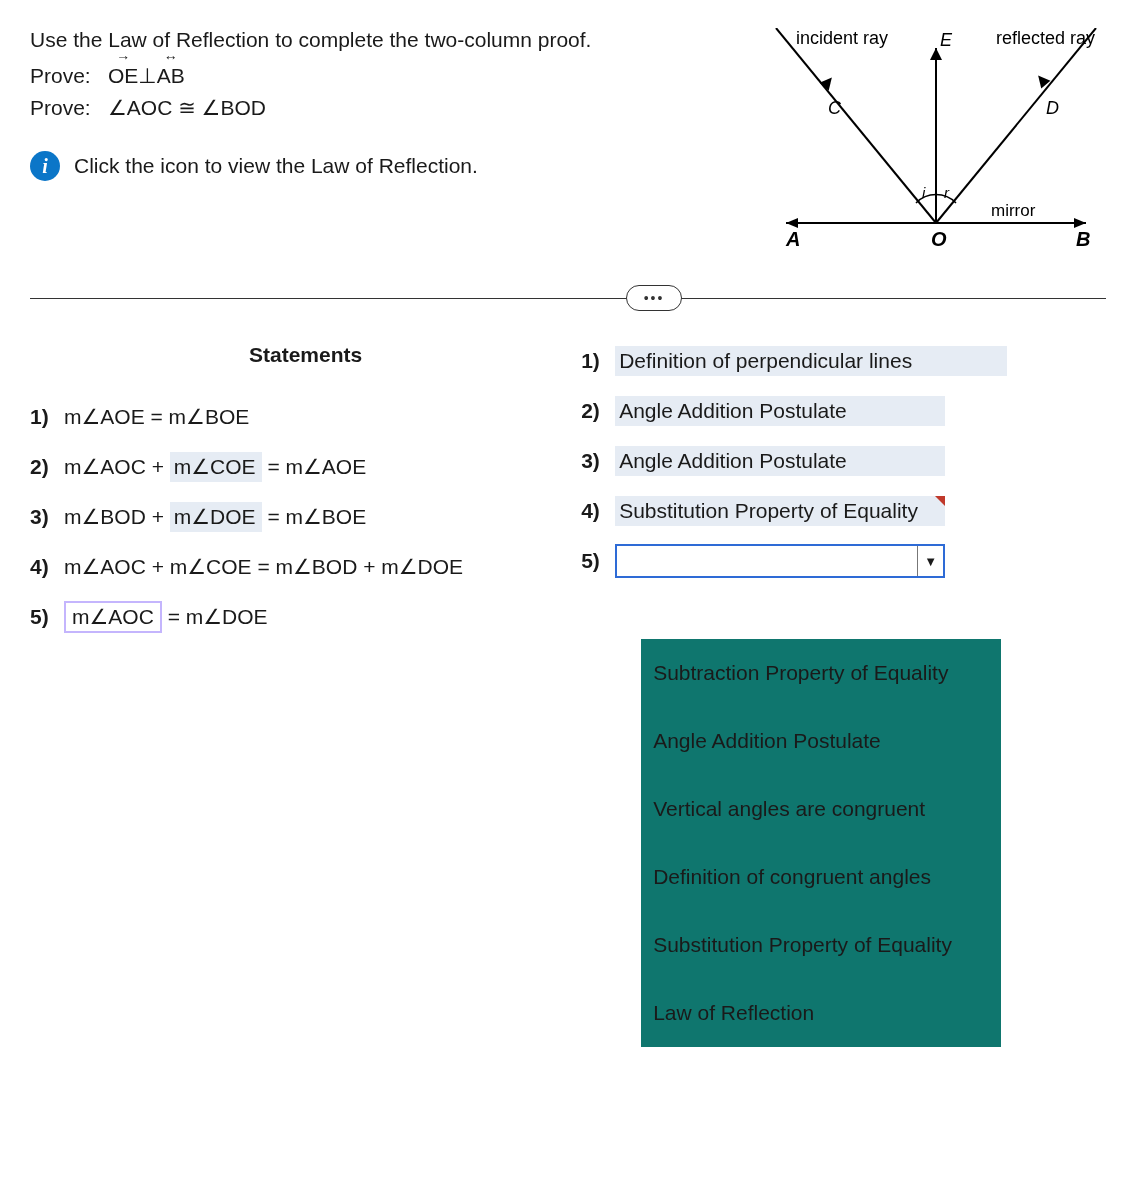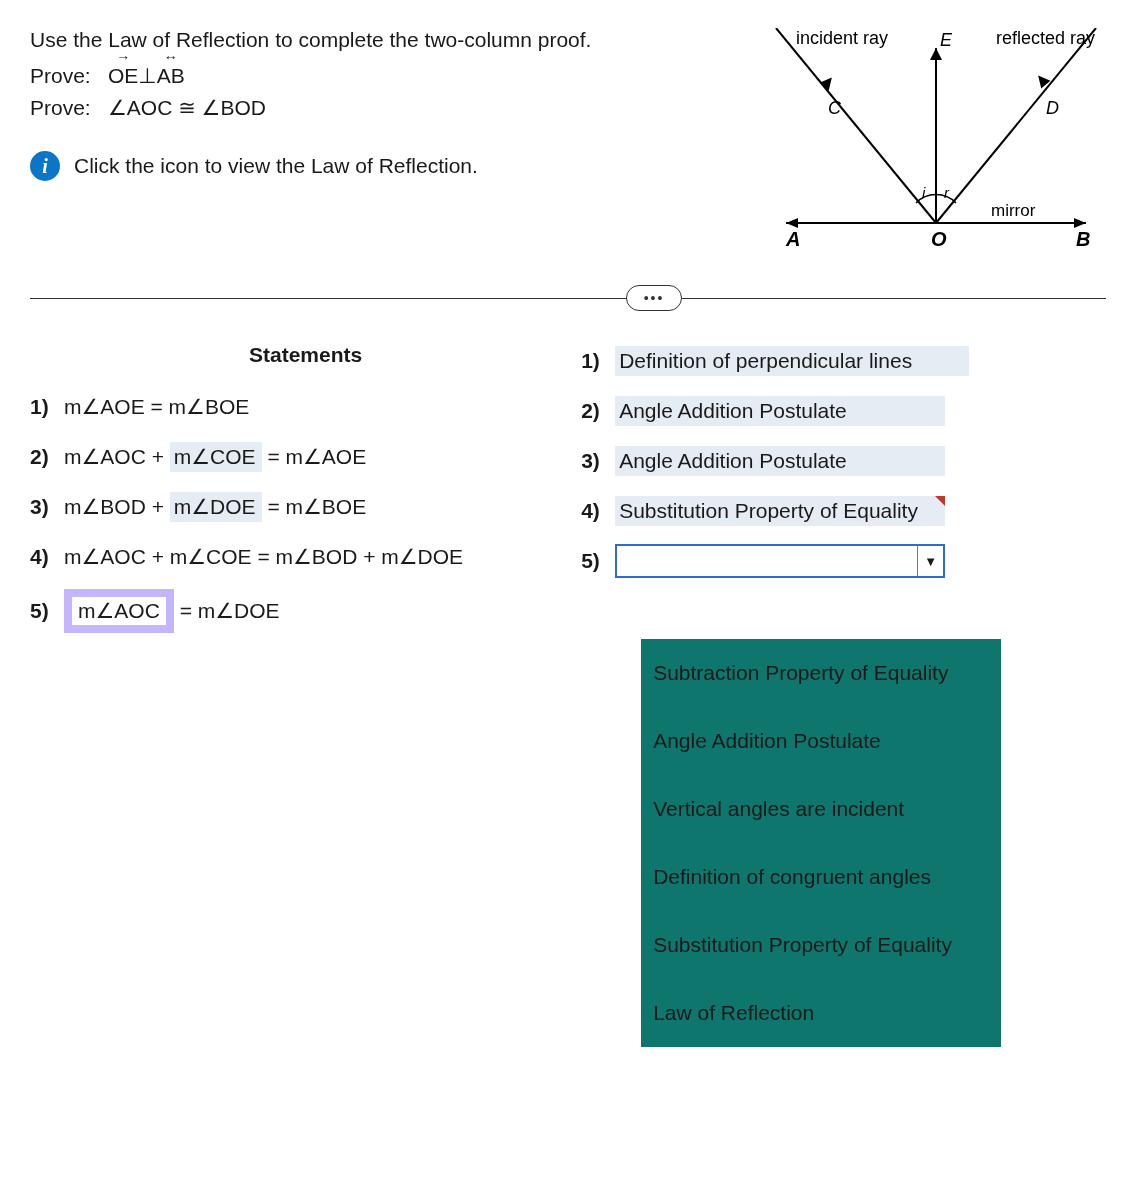--- a/index.html
+++ b/index.html
@@ -36,7 +36,7 @@
   .proof { display: flex; }
   .statements-col { flex: 1.05; }
   .reasons-col { flex: 1; }
-  .col-header { text-align: center; font-weight: bold; margin-bottom: 22px; }
+  .col-header { text-align: center; font-weight: bold; margin-bottom: 32px; }
   .row { display: flex; align-items: center; margin-bottom: 14px; min-height: 36px; }
   .num { font-weight: bold; width: 34px; }
   .angle { font-family: Arial, sans-serif; }

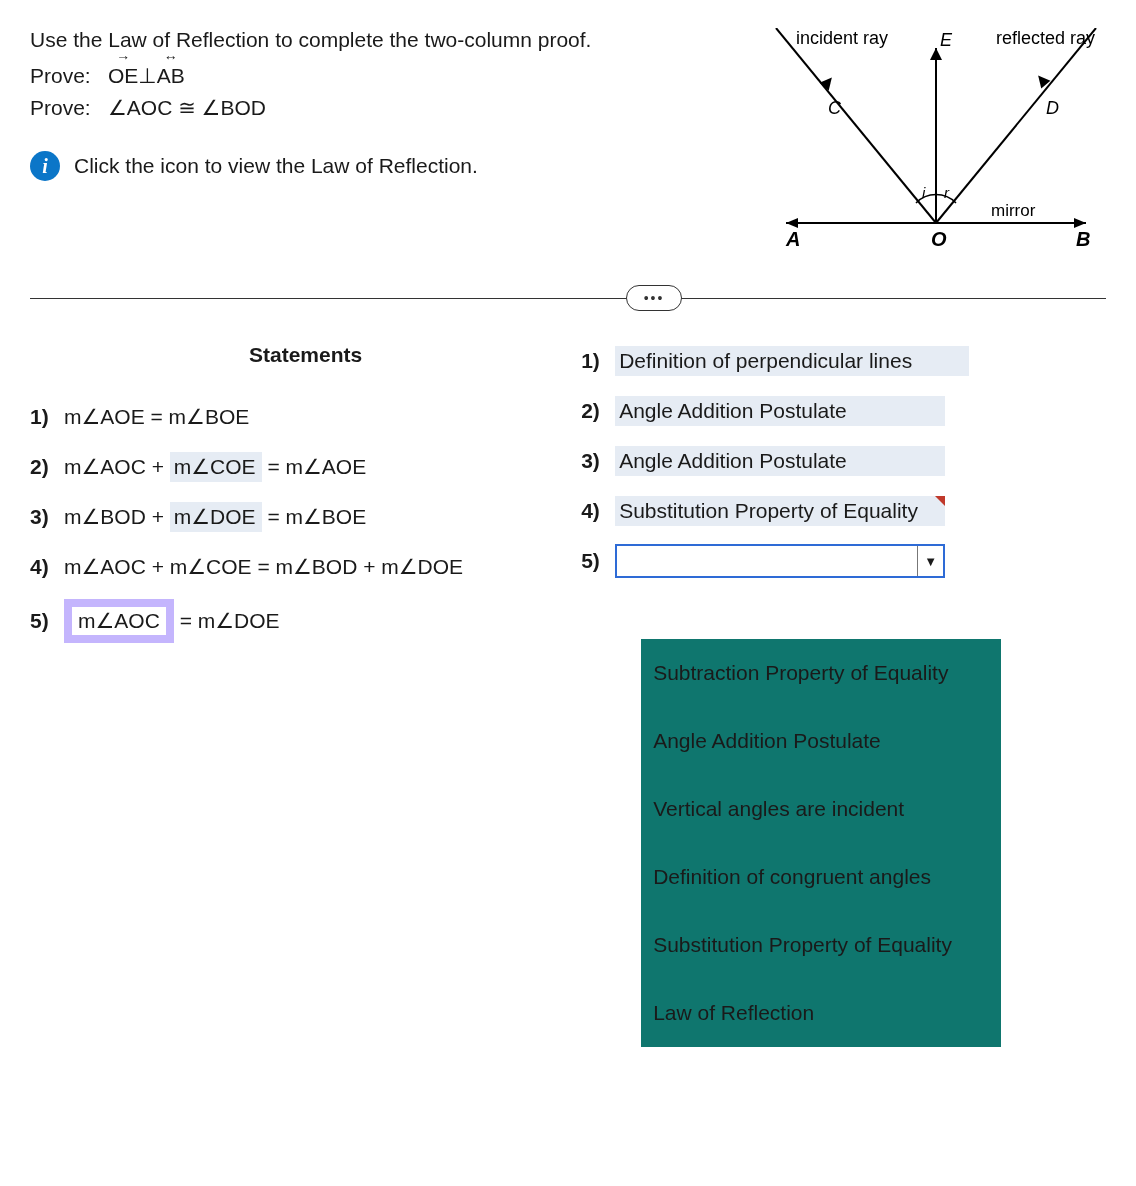--- a/index.html
+++ b/index.html
@@ -196,7 +196,7 @@
 
     <div class="row">
       <span class="num">1)</span>
-      <span class="filled" style="width:354px">Definition of perpendicular lines</span>
+      <span class="filled" style="width:392px">Definition of perpendicular lines</span>
     </div>
     <div class="row">
       <span class="num">2)</span>

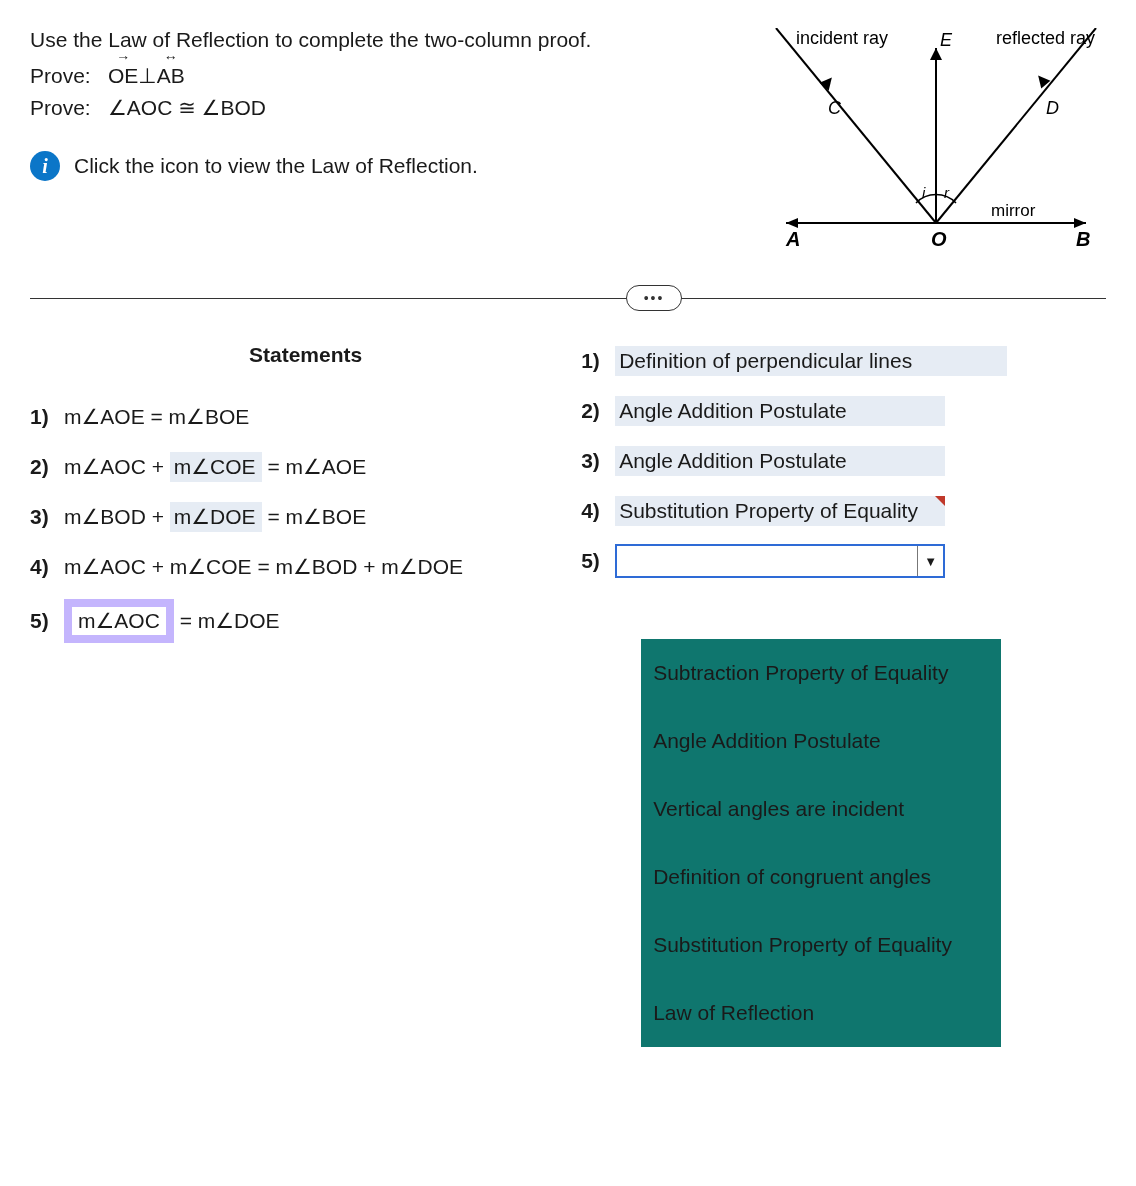--- a/index.html
+++ b/index.html
@@ -53,7 +53,7 @@
     border-left: 10px solid transparent;
   }
   .active-input {
-    border: 8px solid #c4b5fd;
+    border: 2px solid #c4b5fd;
     padding: 2px 6px;
     display: inline-block;
   }

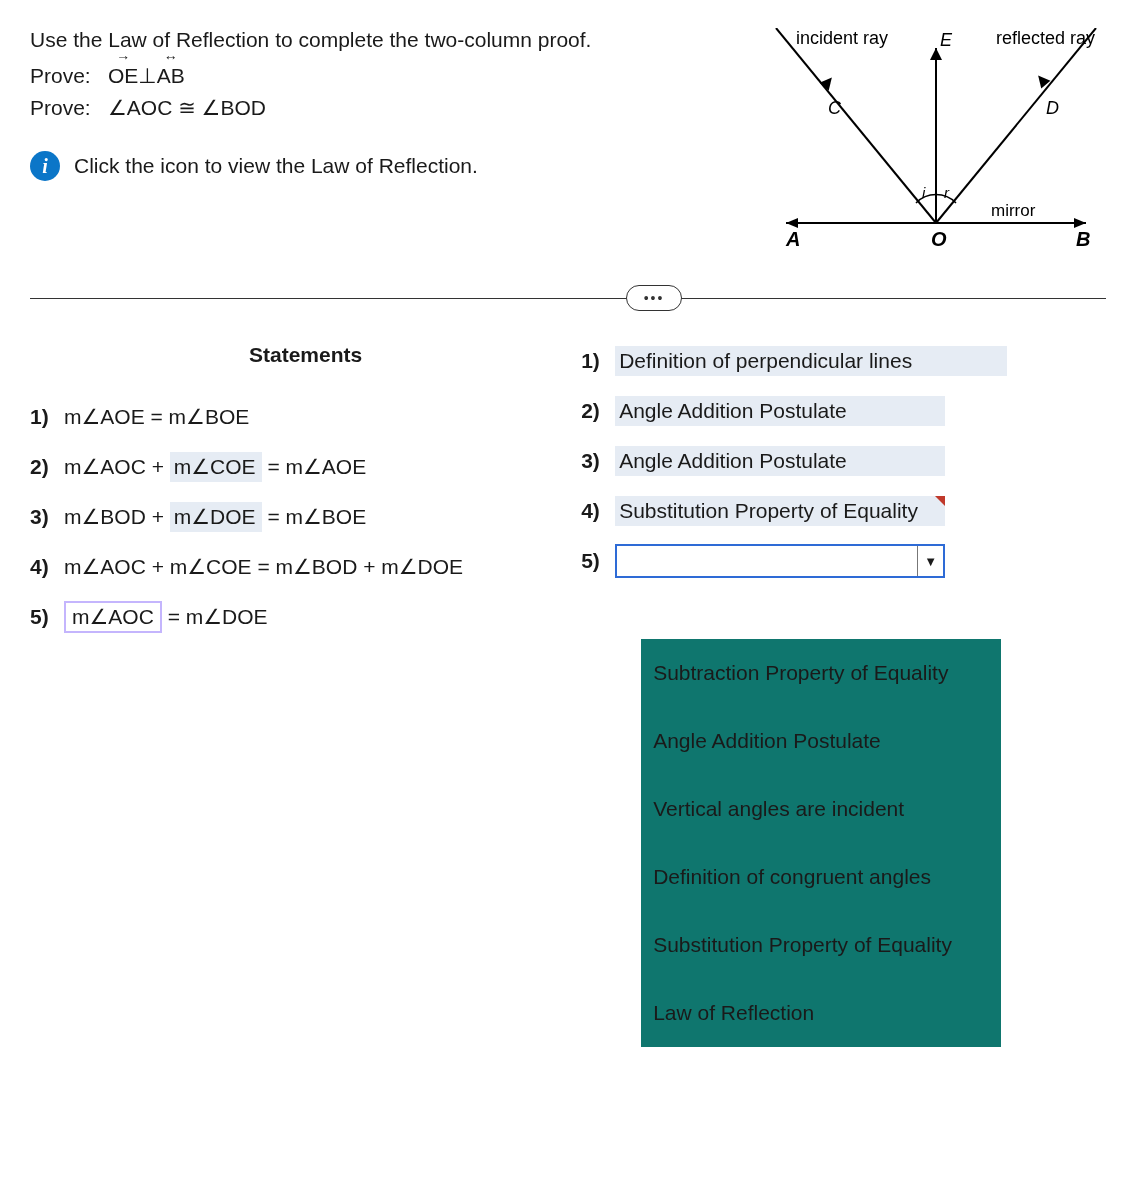--- a/index.html
+++ b/index.html
@@ -220,7 +220,7 @@
     <div class="dropdown">
       <div class="dropdown-item">Subtraction Property of Equality</div>
       <div class="dropdown-item">Angle Addition Postulate</div>
-      <div class="dropdown-item">Vertical angles are incident</div>
+      <div class="dropdown-item">Vertical angles are congruent</div>
       <div class="dropdown-item">Definition of congruent angles</div>
       <div class="dropdown-item">Substitution Property of Equality</div>
       <div class="dropdown-item">Law of Reflection</div>

